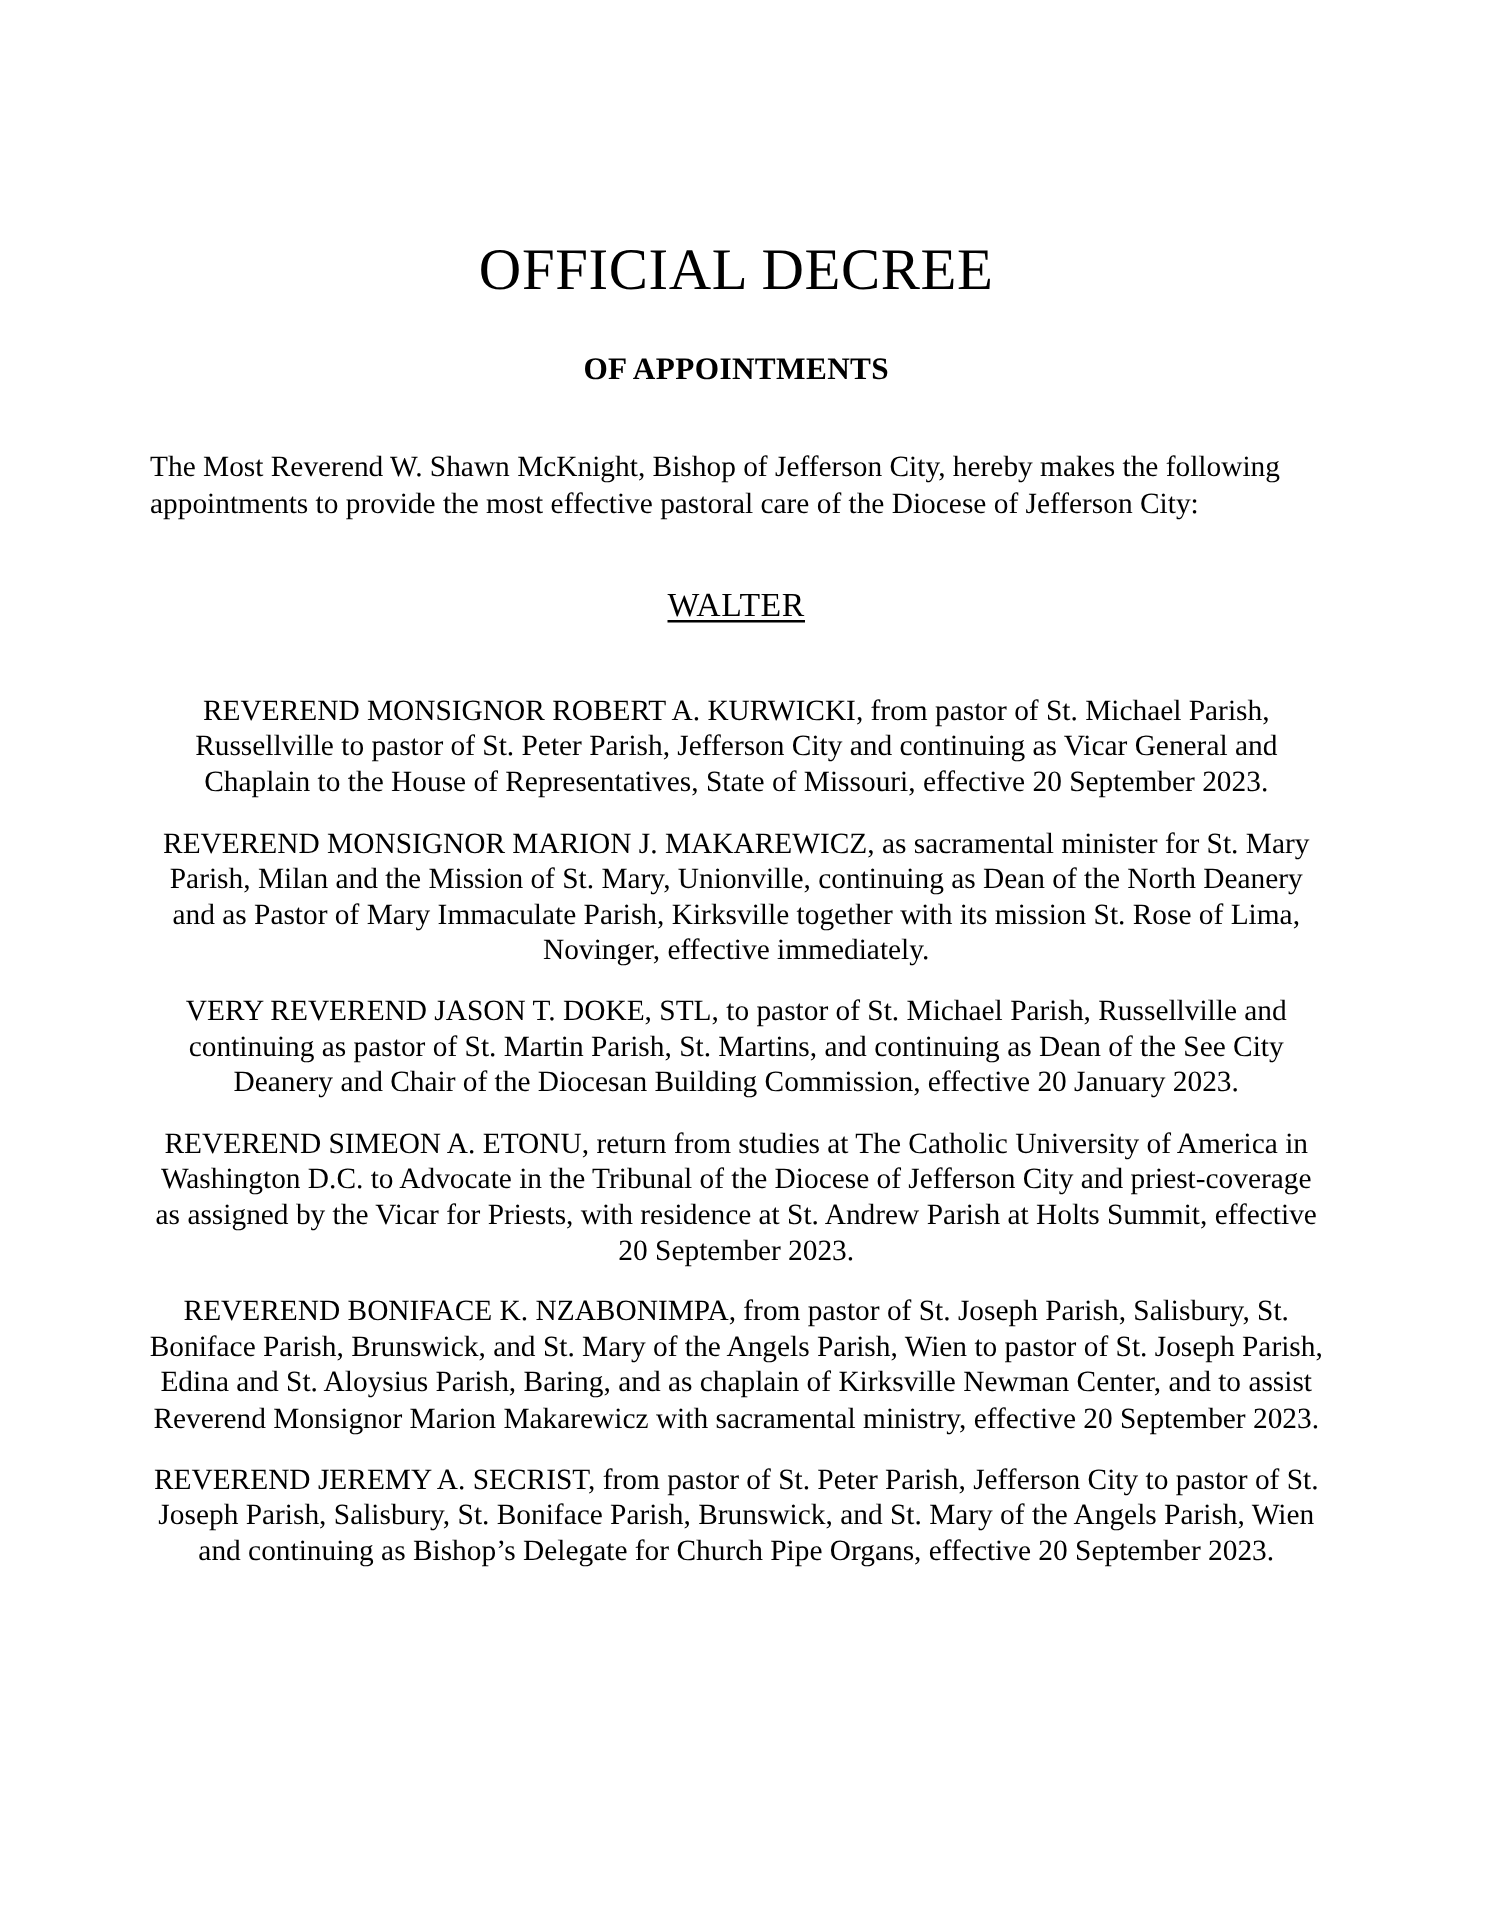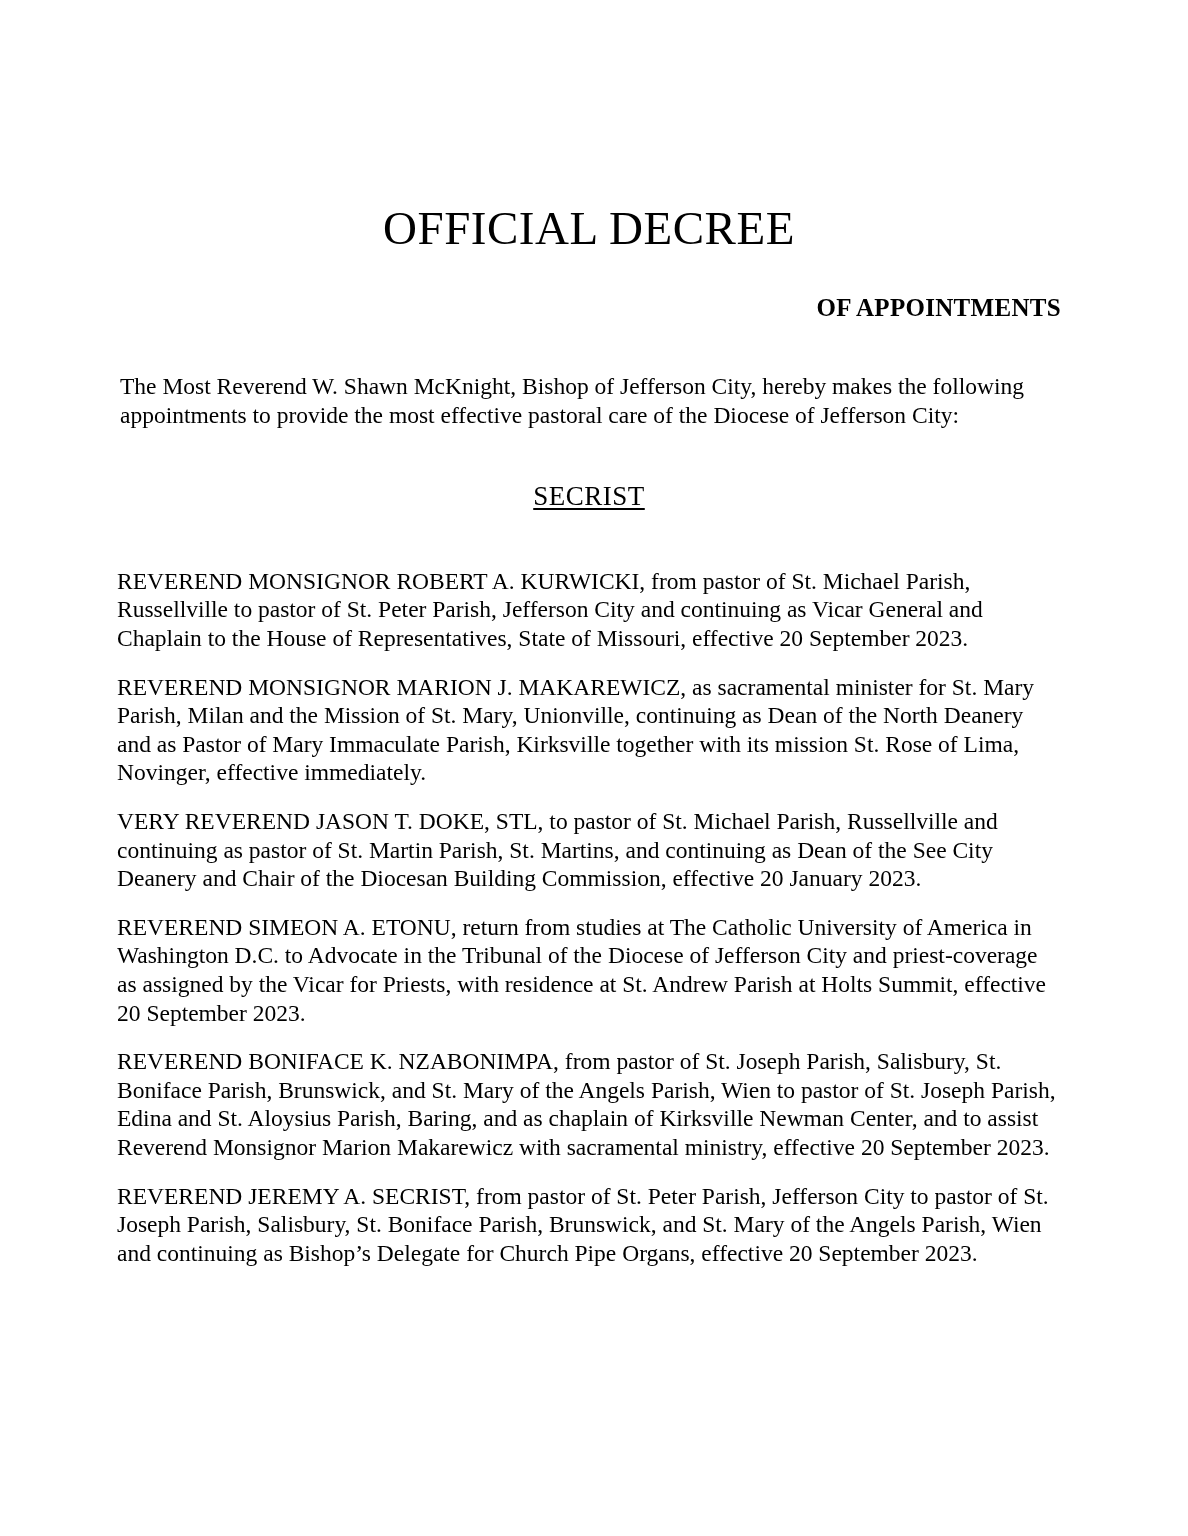--- a/index.html
+++ b/index.html
@@ -28,7 +28,7 @@
   .content {
     position: absolute;
     left: 117px;
-    top: 12px;
+    top: 0;
     width: 944px;
   }
 

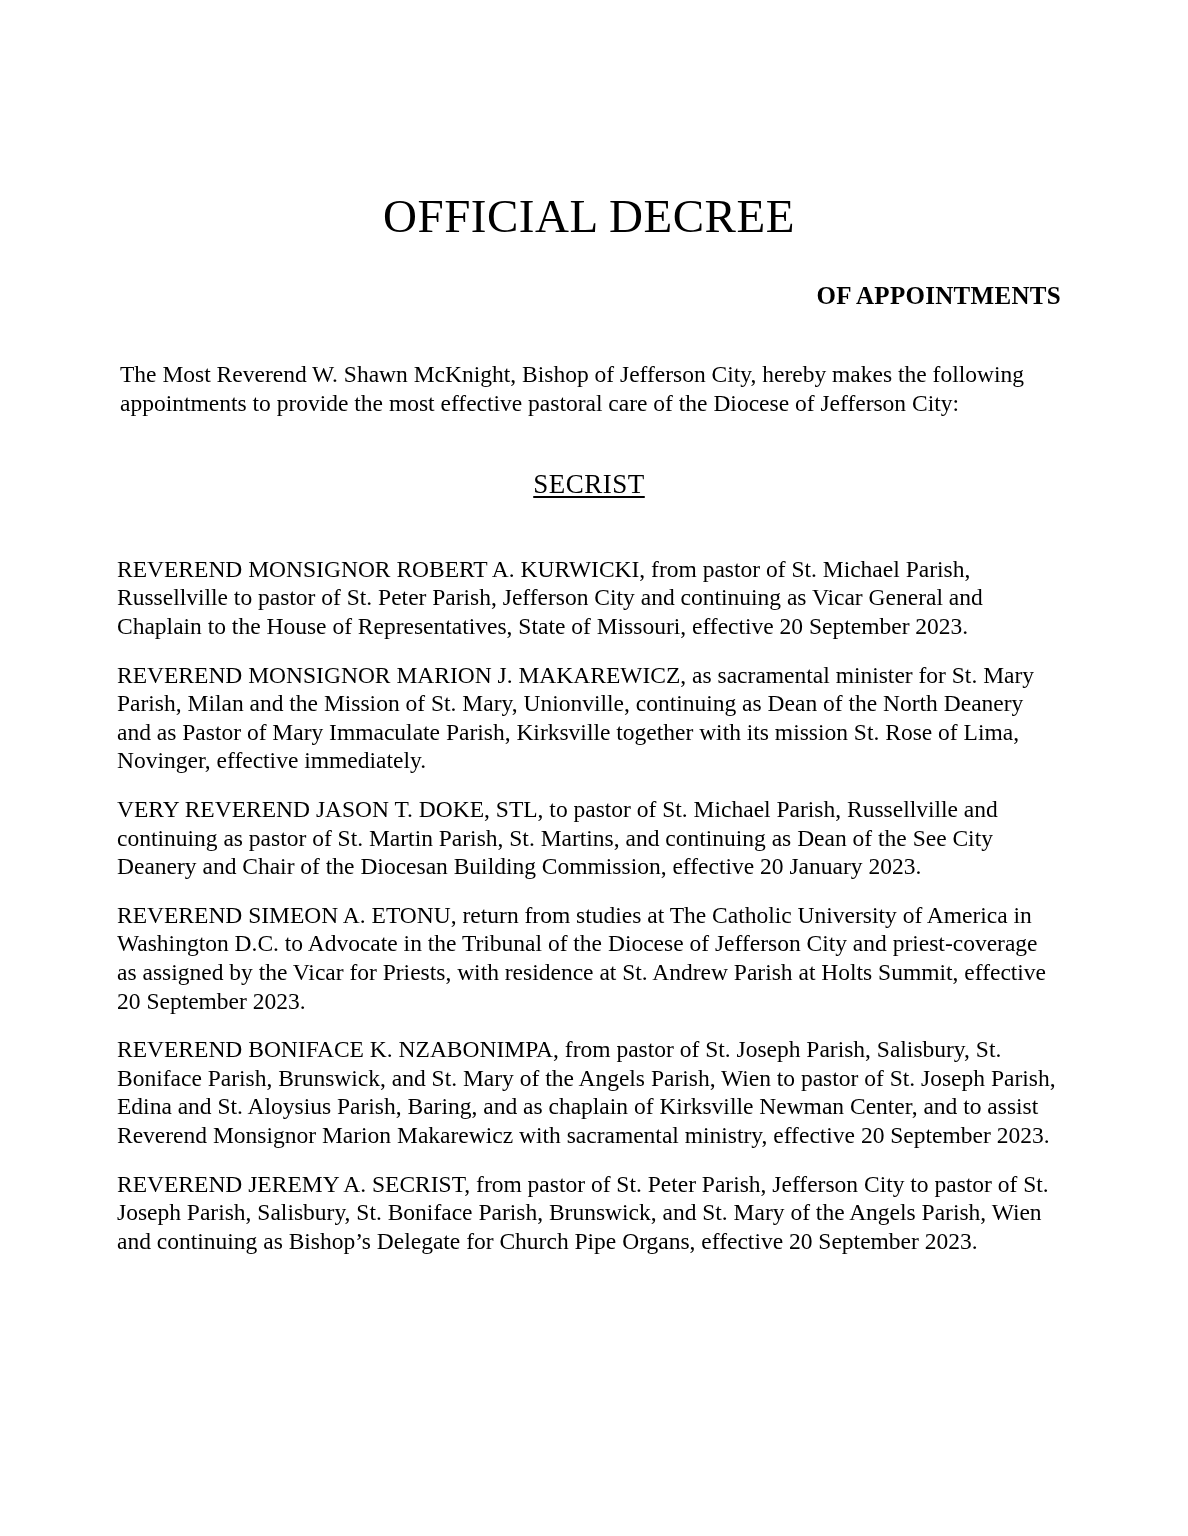--- a/index.html
+++ b/index.html
@@ -44,7 +44,7 @@
   }
 
   .doc-subtitle {
-    text-align: right;
+    text-align: center;
     font-size: 25px;
     font-weight: 700;
     letter-spacing: 0.3px;

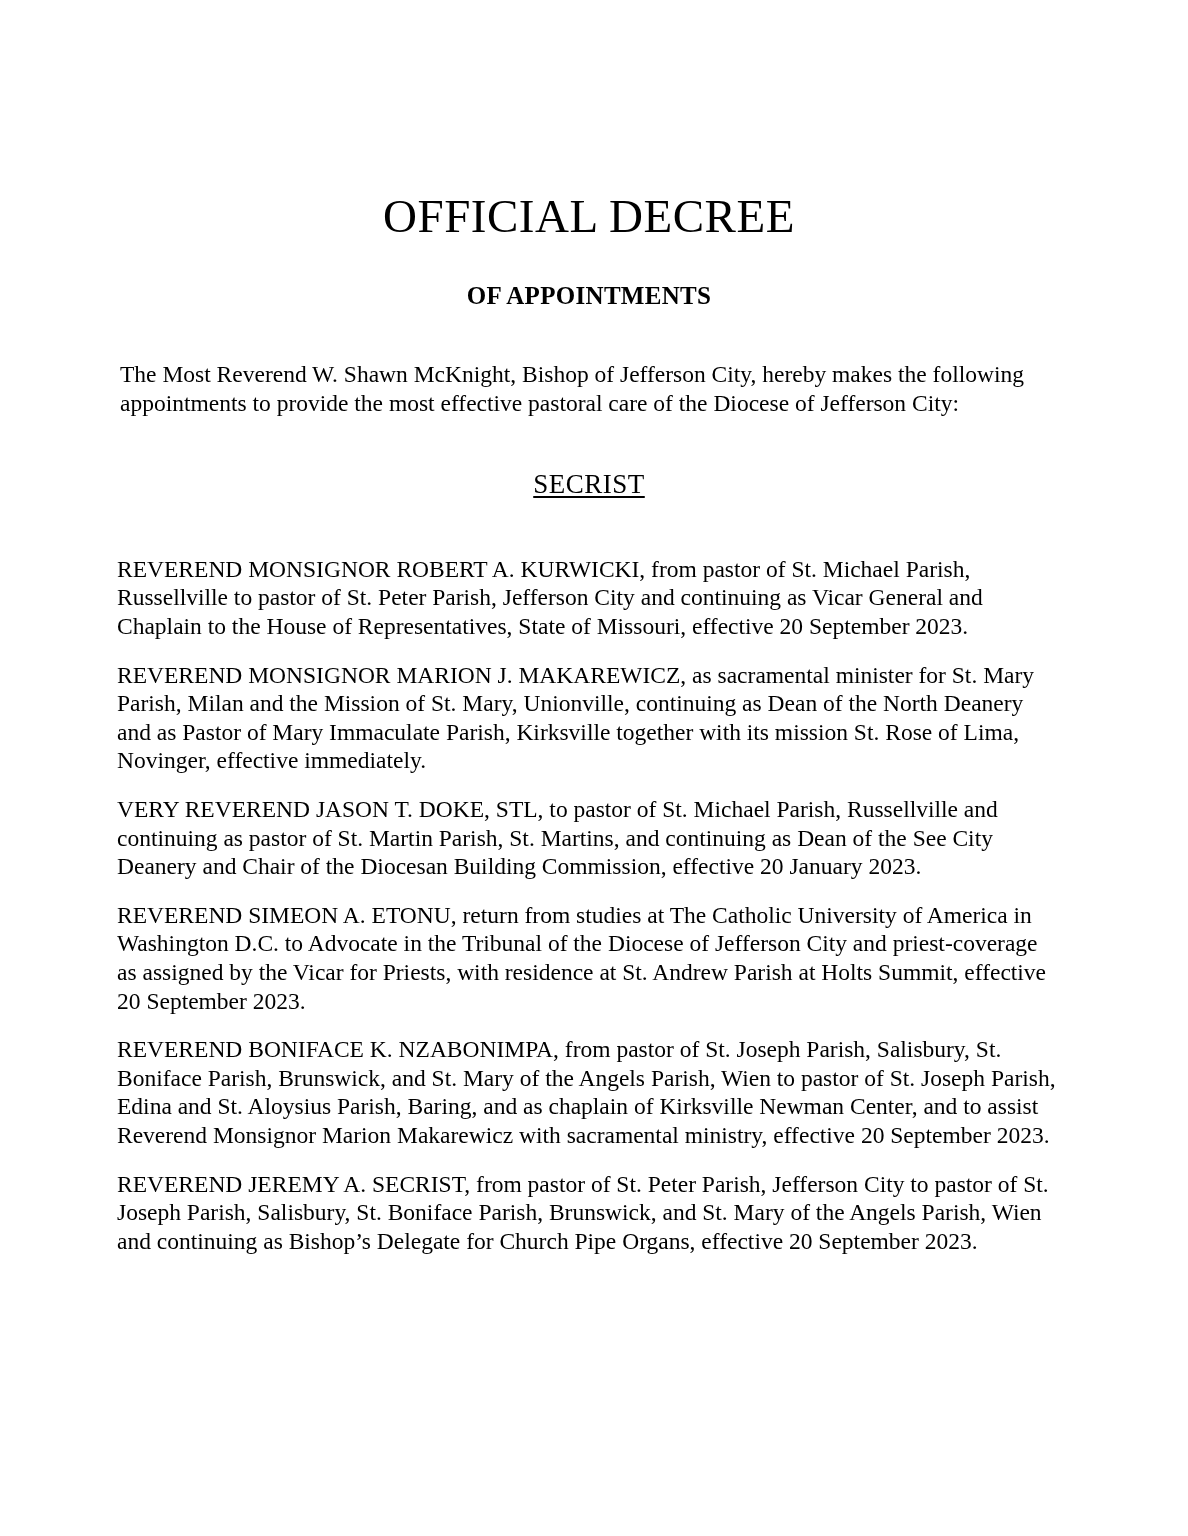--- a/index.html
+++ b/index.html
@@ -109,7 +109,7 @@
     <p class="intro">The Most Reverend W. Shawn McKnight, Bishop of Jefferson City, hereby makes the following appointments to provide the most effective pastoral care of the Diocese of Jefferson City:</p>
 
     <h3 class="section-heading">
-      <span class="underlined">SECRIST</span>
+      <span class="underlined">WALTER</span>
     </h3>
 
     <ul class="appointments">

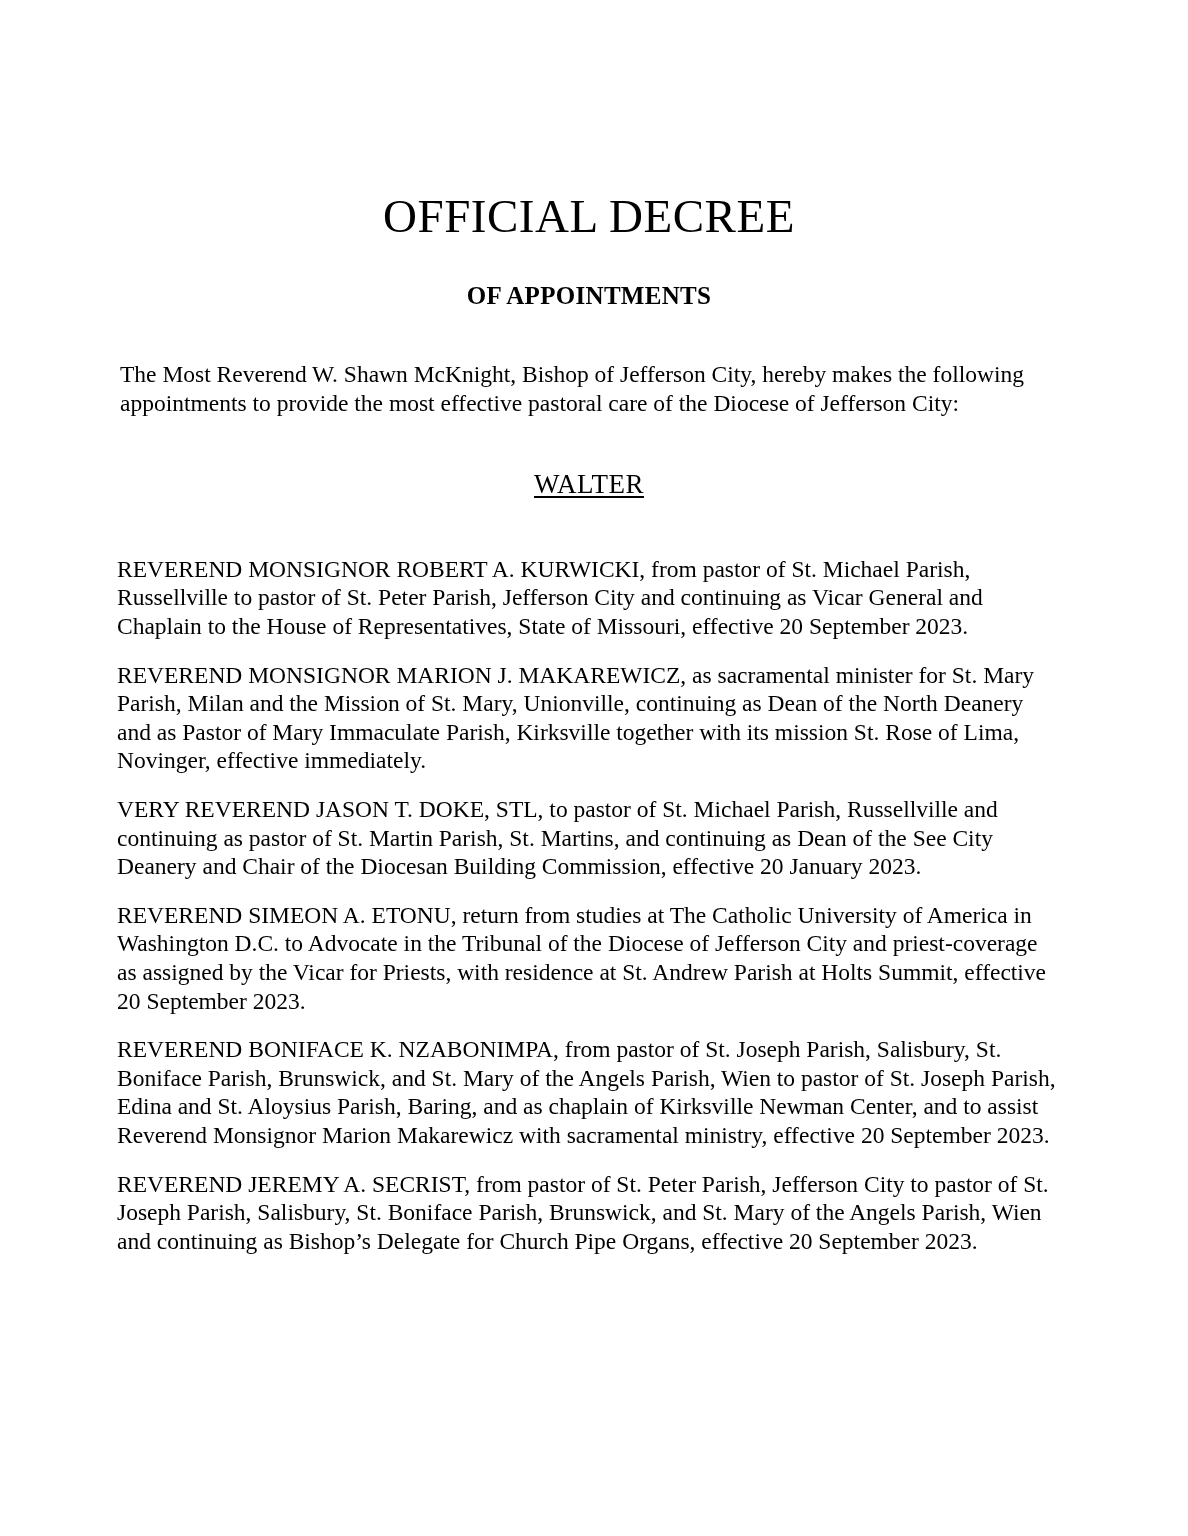--- a/index.html
+++ b/index.html
@@ -89,7 +89,7 @@
     font-size: 23.5px;
     line-height: 28.6px;
     margin: 0 0 20px 0;
-    text-align: left;
+    text-align: center;
     hyphens: none;
   }
   .appointment:last-child {

